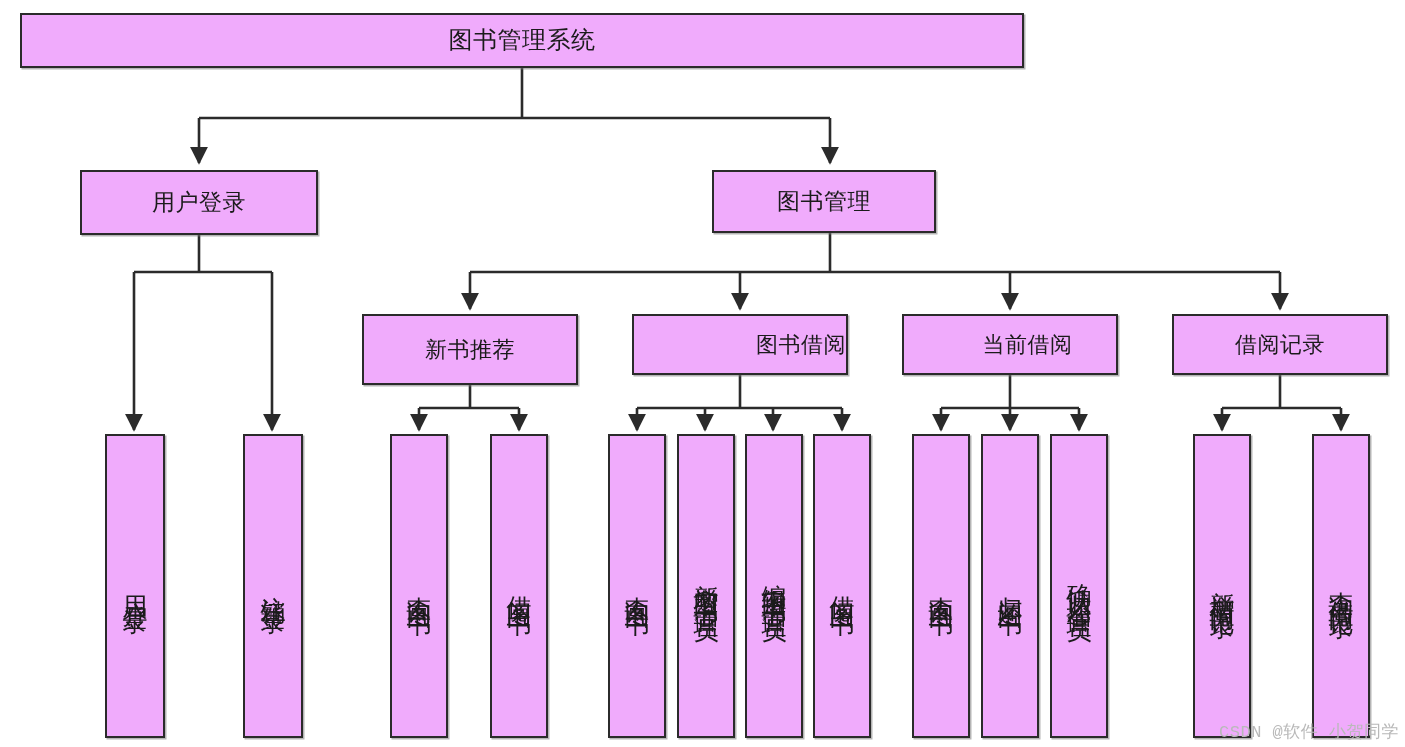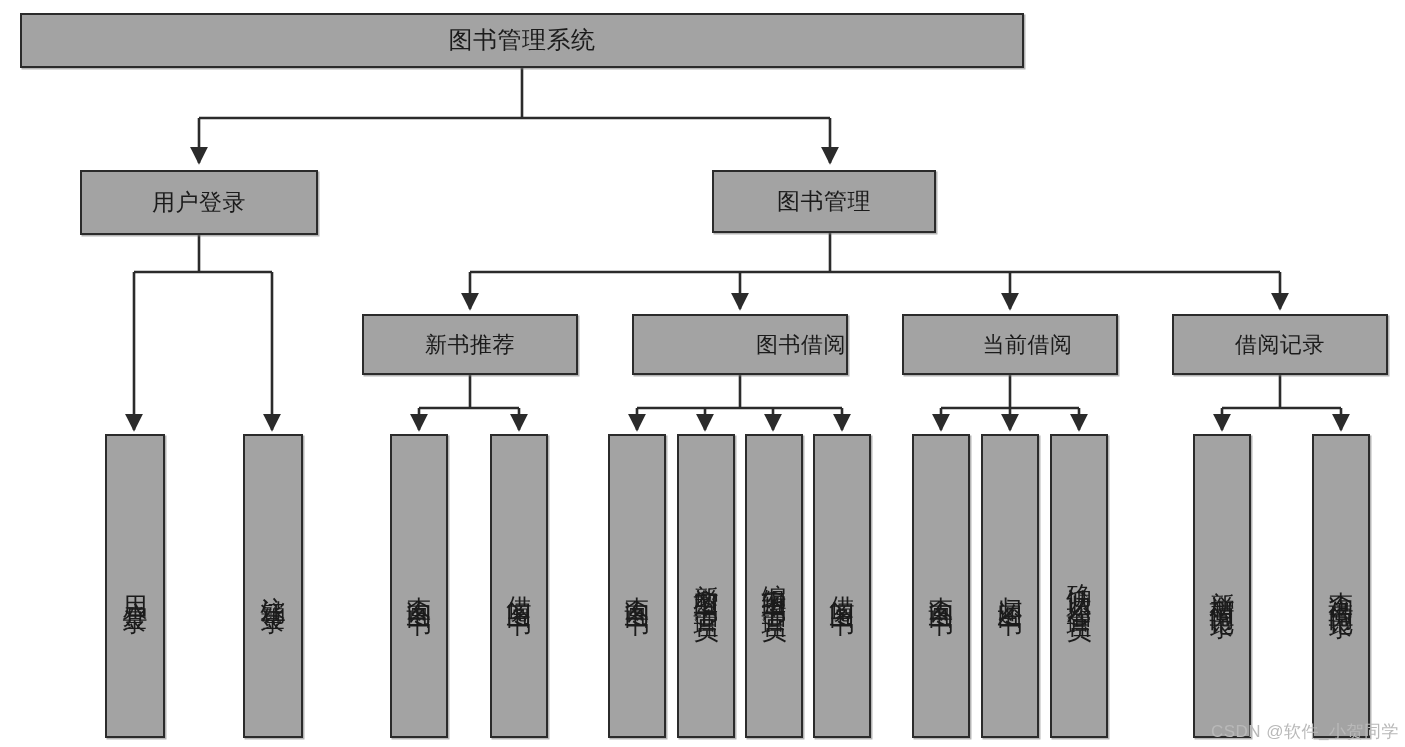--- a/index.html
+++ b/index.html
@@ -29,7 +29,7 @@
   .node {
     position: absolute;
     box-sizing: border-box;
-    background: #a3a3a3;
+    background: #f0abfc;
     border: 2.5px solid #2b2b2b;
     display: flex;
     align-items: center;

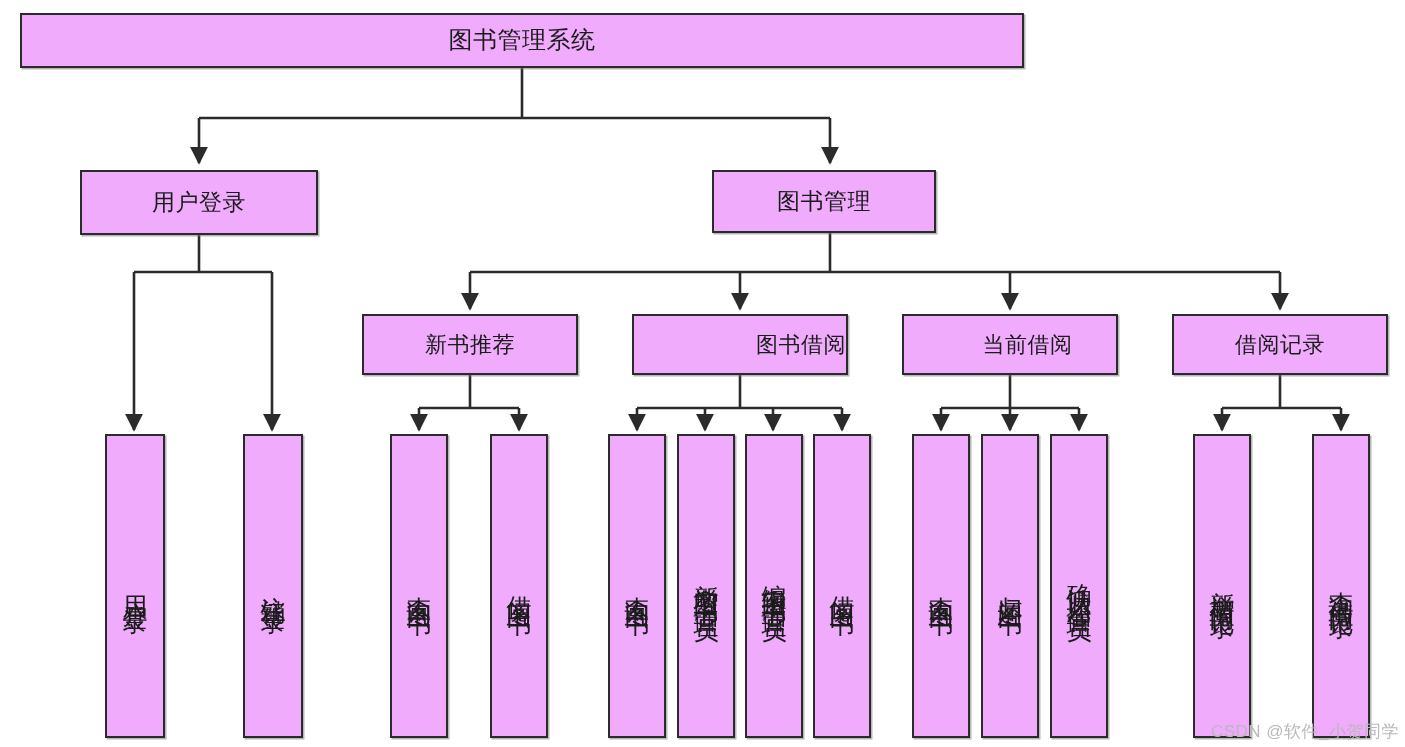--- a/index.html
+++ b/index.html
@@ -145,7 +145,7 @@
     <span class="lbl">图书管理</span>
   </div>
 
-  <div class="node h lvl2" style="left:362px; top:314px; width:216px; height:61px;">
+  <div class="node h lvl2" style="left:362px; top:314px; width:216px; height:71px;">
     <span class="lbl">新书推荐</span>
   </div>
   <div class="node h lvl2" style="left:632px; top:314px; width:216px; height:61px;justify-content:flex-end;">

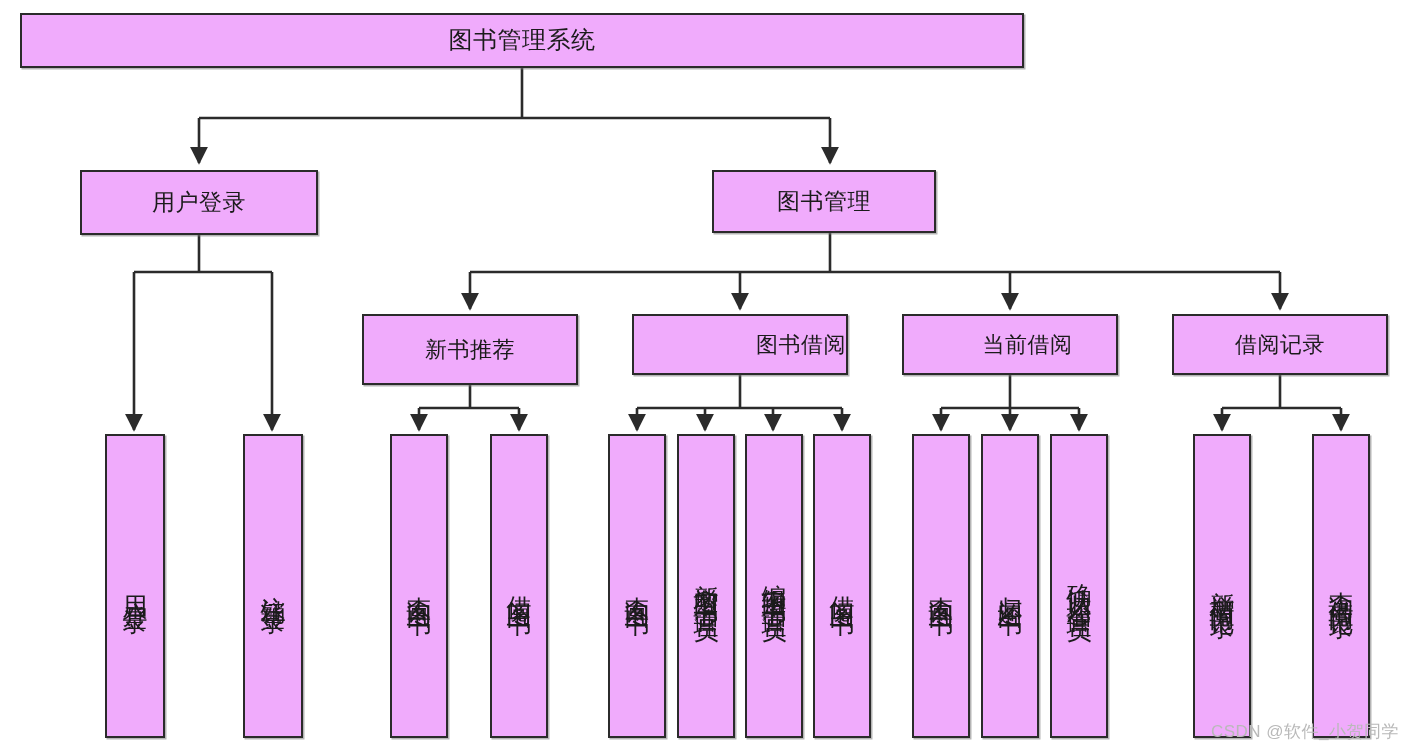--- a/index.html
+++ b/index.html
@@ -76,7 +76,7 @@
     color: #b9b9b9;
     letter-spacing: 0.5px;
     white-space: nowrap;
-    font-family: Liberation Sans, sans-serif;
+    font-family: Liberation Mono, monospace;
   }
 </style>
 </head>

